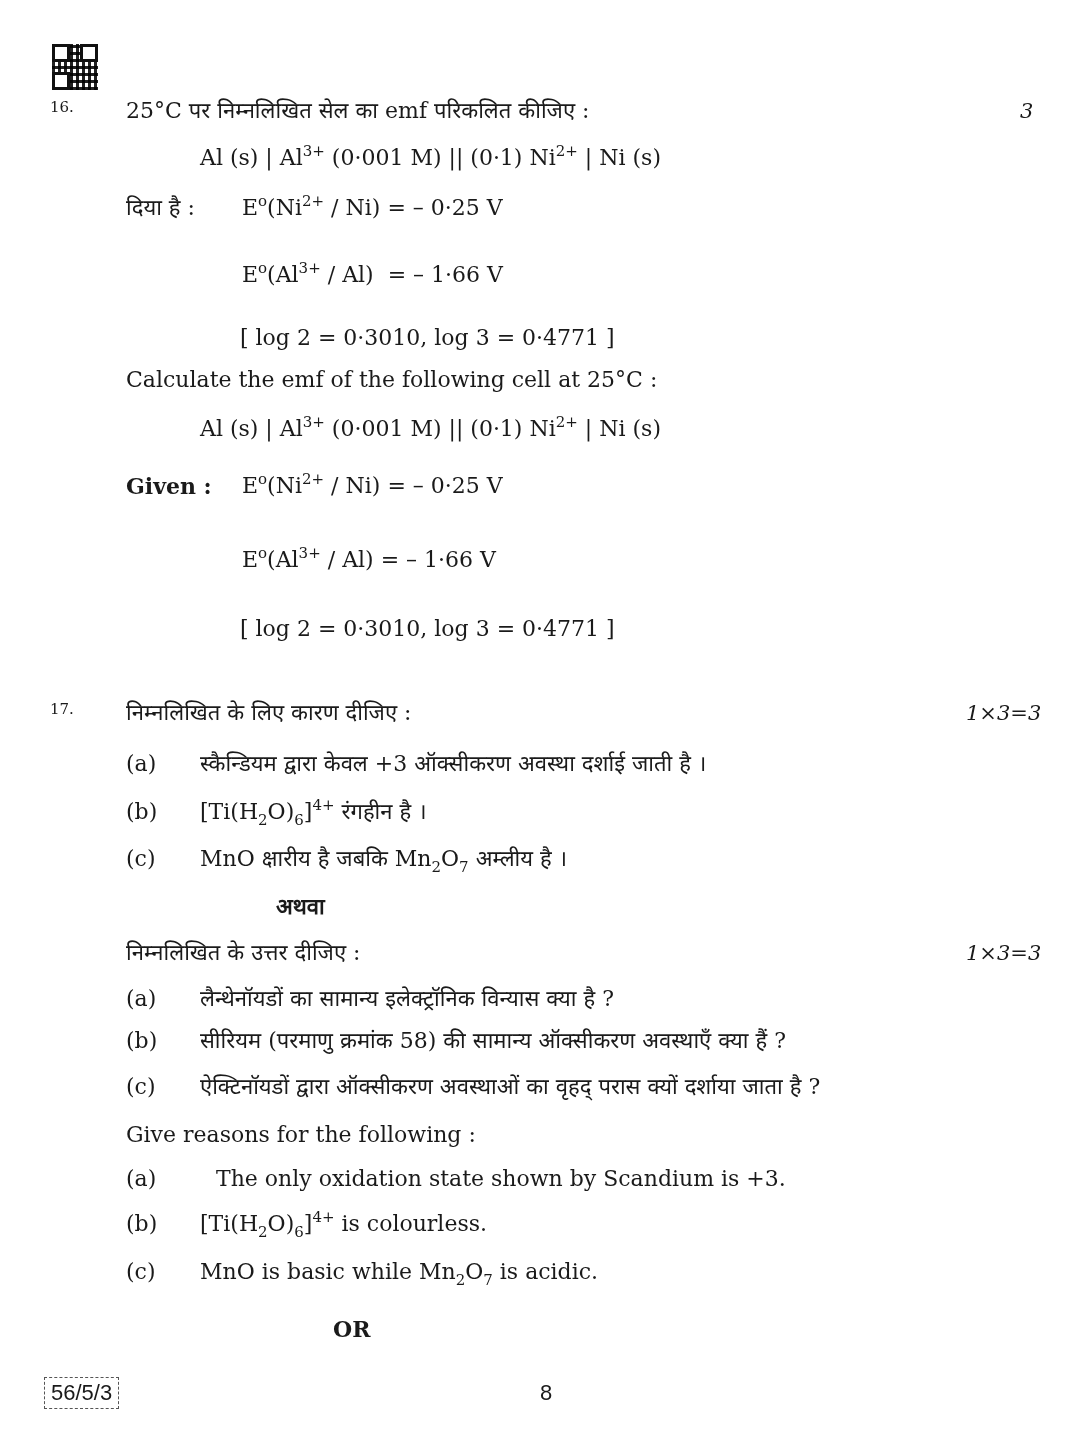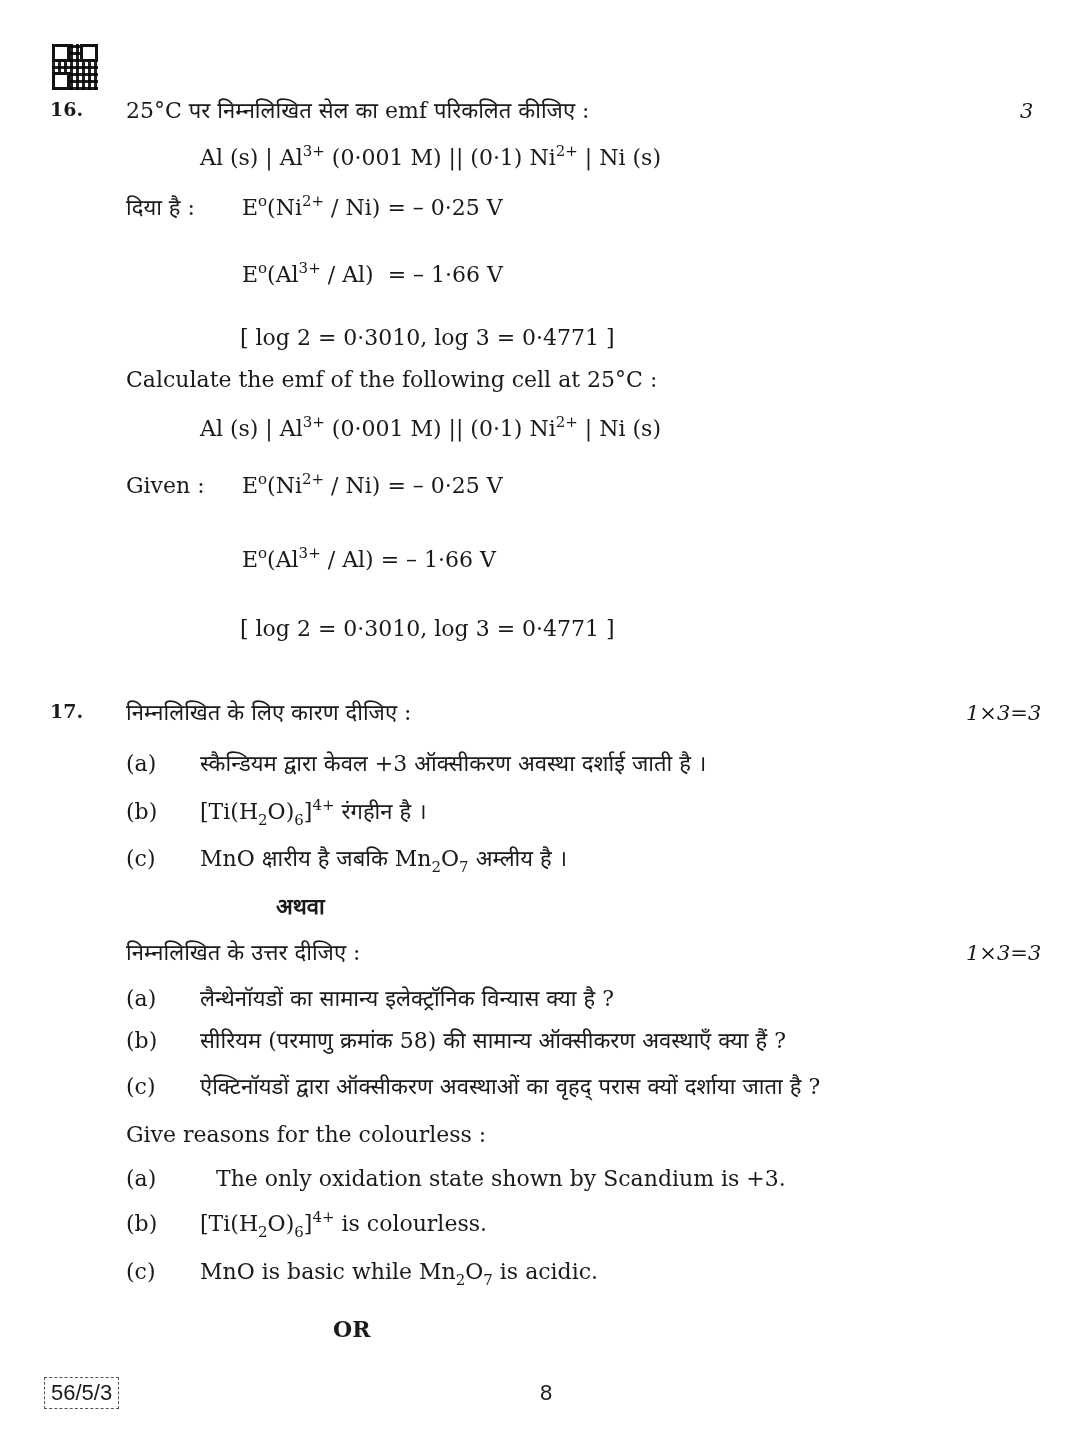--- a/index.html
+++ b/index.html
@@ -7,7 +7,7 @@
        font-family:"DejaVu Serif","Liberation Serif",serif;color:#1a1a1a;}
   .abs{position:absolute;white-space:nowrap;}
   .txt{font-size:22px;line-height:26px;}
-  .qnum{font-weight:bold;font-size:19px;}
+  .qnum{font-weight:normal;font-size:15px;}
   .marks{font-style:italic;font-size:21px;}
   sup{font-size:15px;vertical-align:9px;line-height:0;}
   sub{font-size:15px;vertical-align:-6px;line-height:0;}

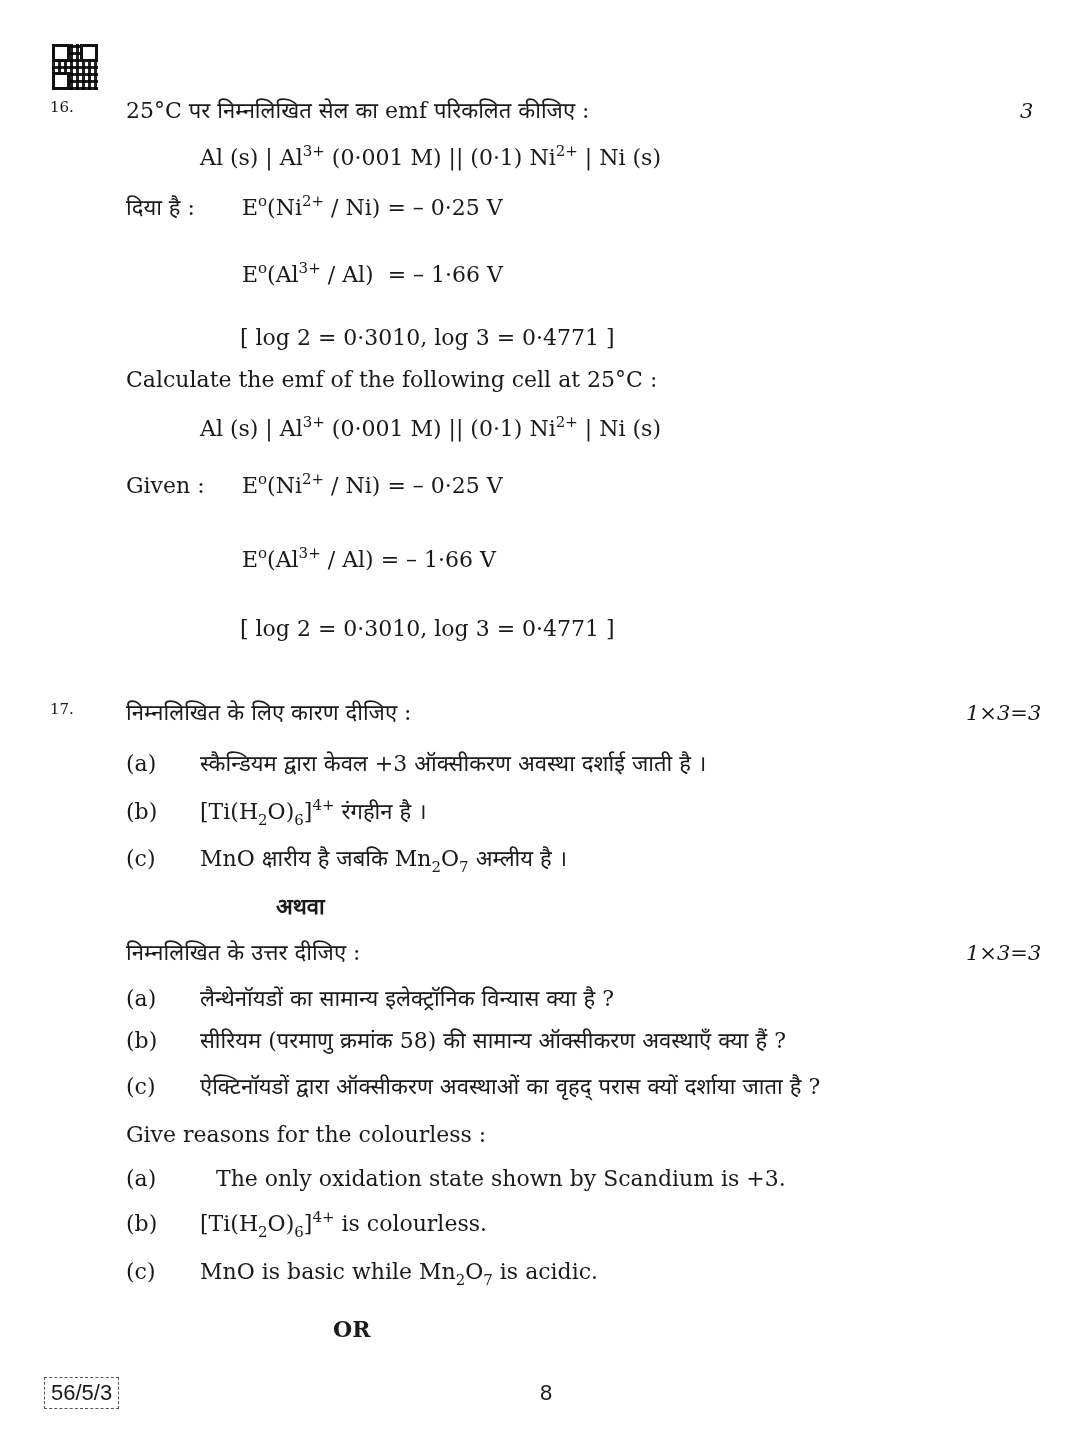--- a/index.html
+++ b/index.html
@@ -44,7 +44,7 @@
 
 <div class="abs txt" style="left:126px;top:367px;">Calculate the emf of the following cell at 25°C :</div>
 <div class="abs txt" style="left:200px;top:416px;"><span>Al (s) | Al</span><sup>3+</sup><span> (0·001 M) || (0·1) Ni</span><sup>2+</sup><span> | Ni (s)</span></div>
-<div class="abs txt" style="left:126px;top:473px;">Given :</div>
+<div class="abs txt" style="left:126px;top:473px;font-weight:bold;">Given :</div>
 <div class="abs txt" style="left:242px;top:473px;"><span>E</span><sup>o</sup><span class="sub2"><span>(Ni</span><sup>2+</sup><span> / Ni)</span></span>&nbsp;<span>= – 0·25 V</span></div>
 <div class="abs txt" style="left:242px;top:547px;"><span>E</span><sup>o</sup><span class="sub2"><span>(Al</span><sup>3+</sup><span> / Al)</span></span>&nbsp;<span>= – 1·66 V</span></div>
 <div class="abs txt" style="left:240px;top:616px;">[ log 2 = 0·3010, log 3 = 0·4771 ]</div>

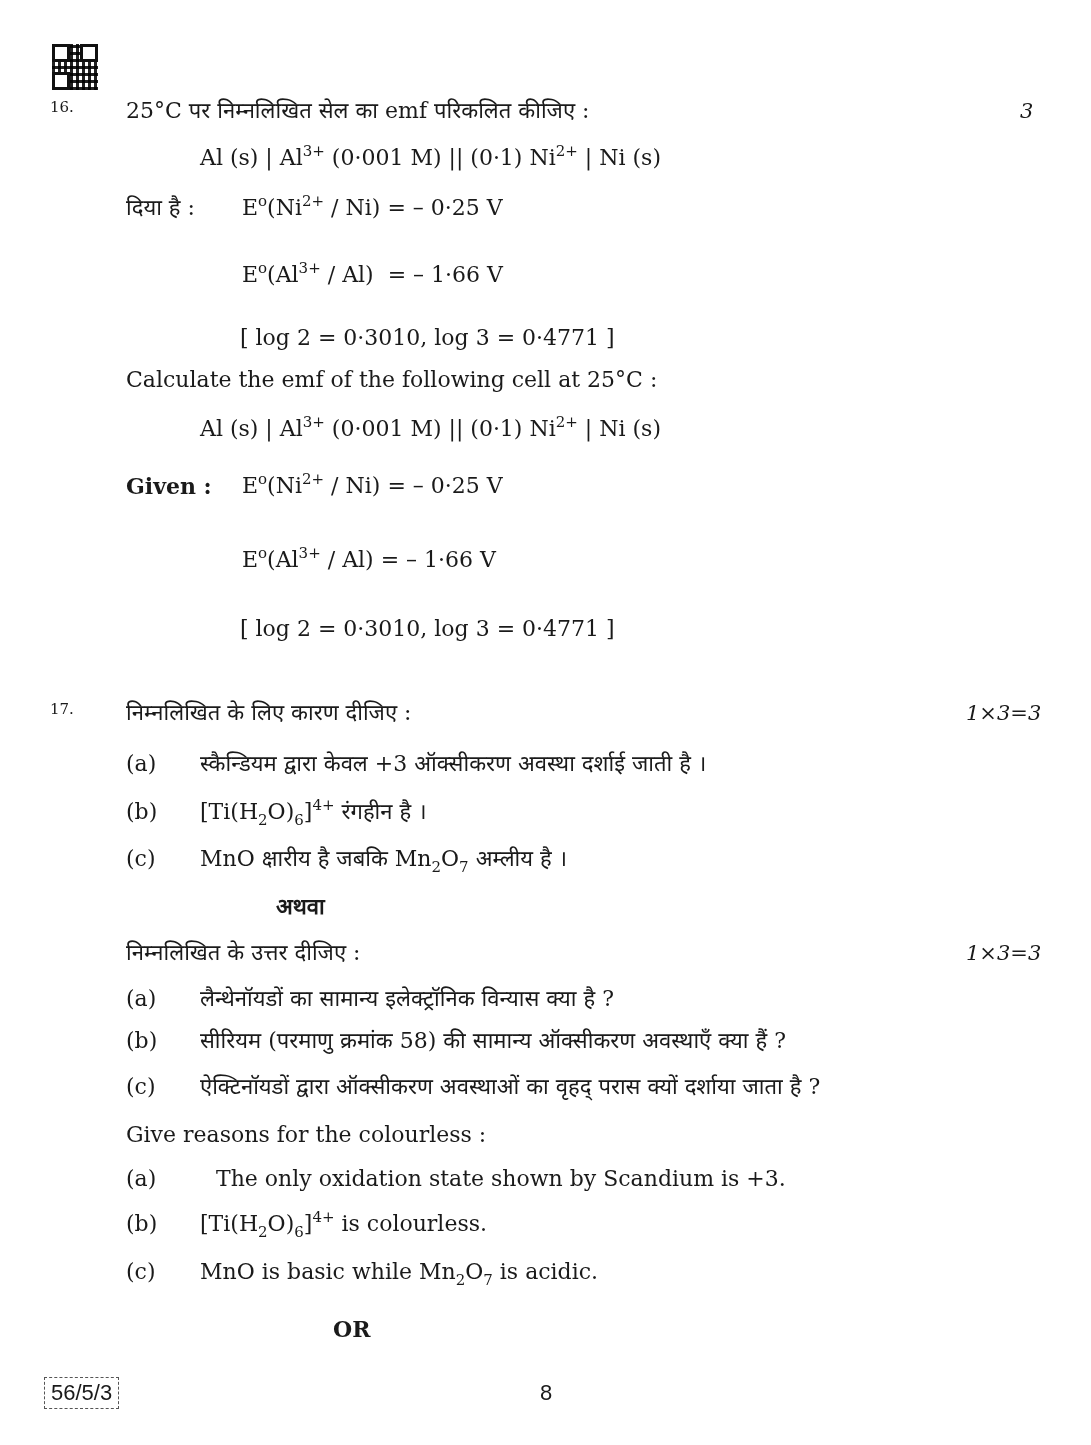--- a/index.html
+++ b/index.html
@@ -71,7 +71,7 @@
 <div class="abs txt" style="left:126px;top:1074px;">(c)</div>
 <div class="abs txt" style="left:200px;top:1074px;">ऐक्टिनॉयडों द्वारा ऑक्सीकरण अवस्थाओं का वृहद् परास क्यों दर्शाया जाता है ?</div>
 
-<div class="abs txt" style="left:126px;top:1122px;">Give reasons for the colourless :</div>
+<div class="abs txt" style="left:126px;top:1122px;">Give reasons for the following :</div>
 <div class="abs txt" style="left:126px;top:1166px;">(a)</div>
 <div class="abs txt" style="left:216px;top:1166px;">The only oxidation state shown by Scandium is +3.</div>
 <div class="abs txt" style="left:126px;top:1211px;">(b)</div>

